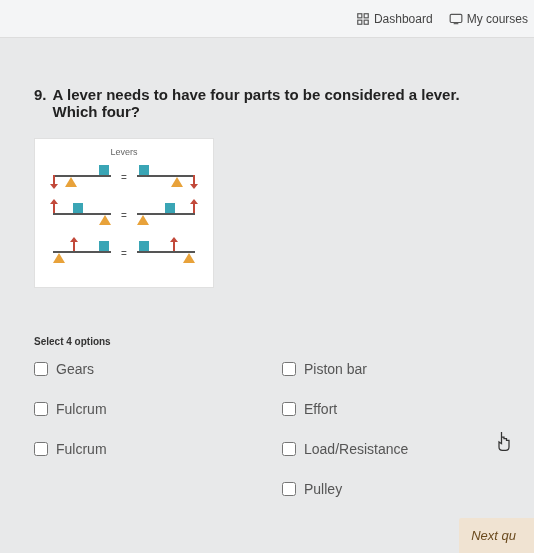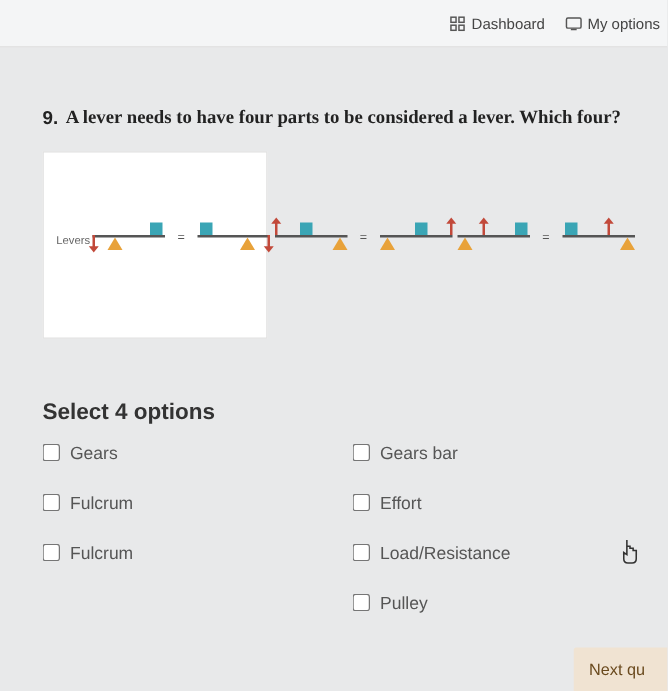--- a/index.html
+++ b/index.html
@@ -106,7 +106,7 @@
         <rect x="2" y="4" width="20" height="14" rx="2"></rect>
         <path d="M8 20h8"></path>
       </svg>
-    <span>My options</span>
+    <span>My courses</span>
   </div>
 </div>
 

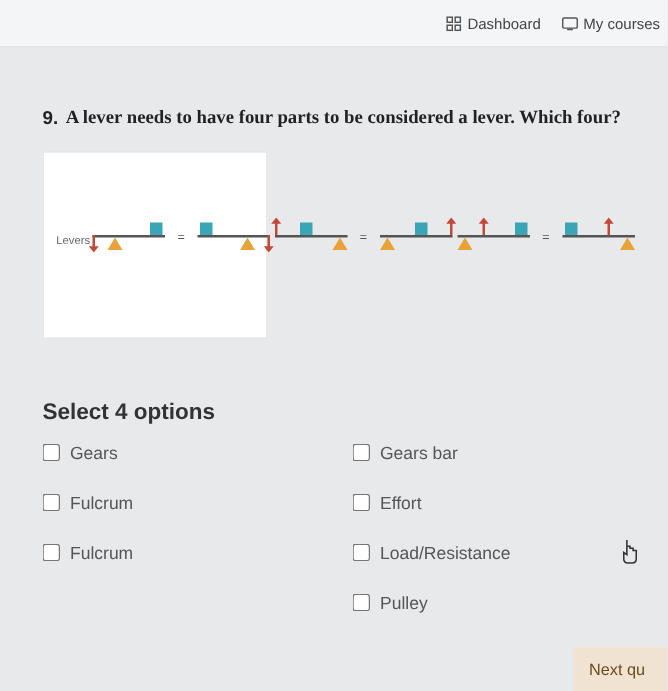--- a/index.html
+++ b/index.html
@@ -35,7 +35,7 @@
   }
   .question-row { display: flex; gap: 6px; }
   .qnum { font-weight: 700; font-size: 15px; color: #222; }
-  .qtext { font-weight: 700; font-size: 15px; color: #222; font-family: Liberation Serif, serif; }
+  .qtext { font-weight: 700; font-size: 15px; color: #222; }
   .fig {
     margin-top: 18px;
     width: 180px;

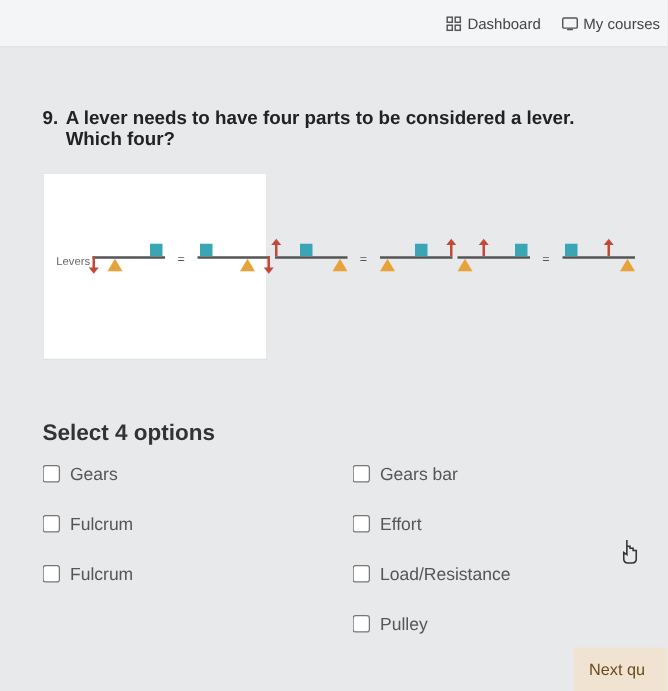--- a/index.html
+++ b/index.html
@@ -44,7 +44,7 @@
     border: 1px solid #e0e0e0;
     padding: 8px 10px 10px 10px;
     display: flex;
-    flex-direction: row;
+    flex-direction: column;
     align-items: center;
   }
   .fig-title { font-size: 9px; color: #666; margin-bottom: 6px; }

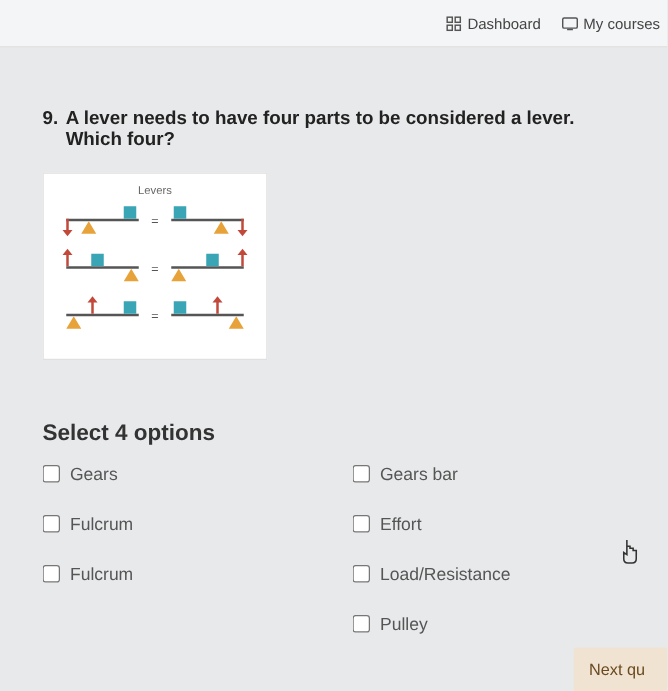--- a/index.html
+++ b/index.html
@@ -58,7 +58,7 @@
   .arr.down::after { bottom: -4px; border-top: 5px solid #c2493a; }
   .arr.up::after { top: -4px; border-bottom: 5px solid #c2493a; }
   .eq { font-size: 10px; color: #555; align-self: center; }
-  .instruct { margin-top: 48px; font-size: 18px; font-weight: 600; color: #333; }
+  .instruct { margin-top: 48px; font-size: 10px; font-weight: 600; color: #333; }
   .options { margin-top: 14px; display: flex; gap: 30px; }
   .col { flex: 1; display: flex; flex-direction: column; gap: 24px; }
   .opt { display: flex; align-items: center; gap: 8px; font-size: 14px; color: #555; cursor: pointer; }

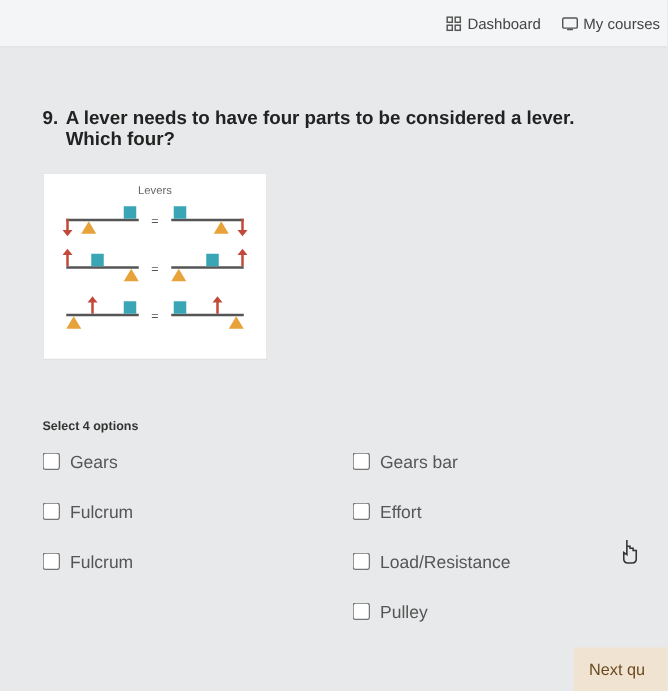--- a/index.html
+++ b/index.html
@@ -188,7 +188,7 @@
     <div class="col">
       <label class="opt">
         <input type="checkbox" style="">
-        <span>Gears bar</span>
+        <span>Piston bar</span>
       </label>
       <label class="opt">
         <input type="checkbox" style="">

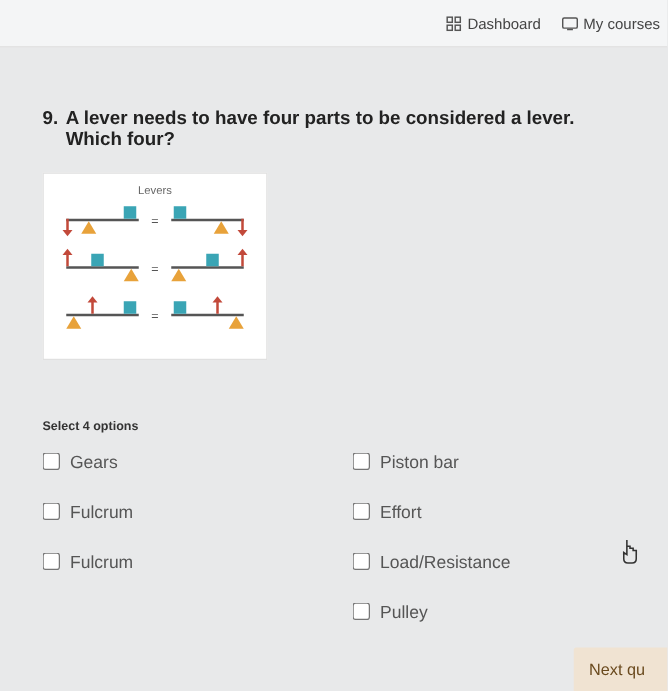--- a/index.html
+++ b/index.html
@@ -86,7 +86,7 @@
     cursor: pointer;
   }
   .footer-btn.left { border-top-right-radius: 2px; }
-  .footer-btn.right { border-top-left-radius: 2px; padding-left: 12px; }
+  .footer-btn.right { border-top-left-radius: 2px; padding-left: 12px; font-style: italic; }
 </style>
 </head>
 <body>

